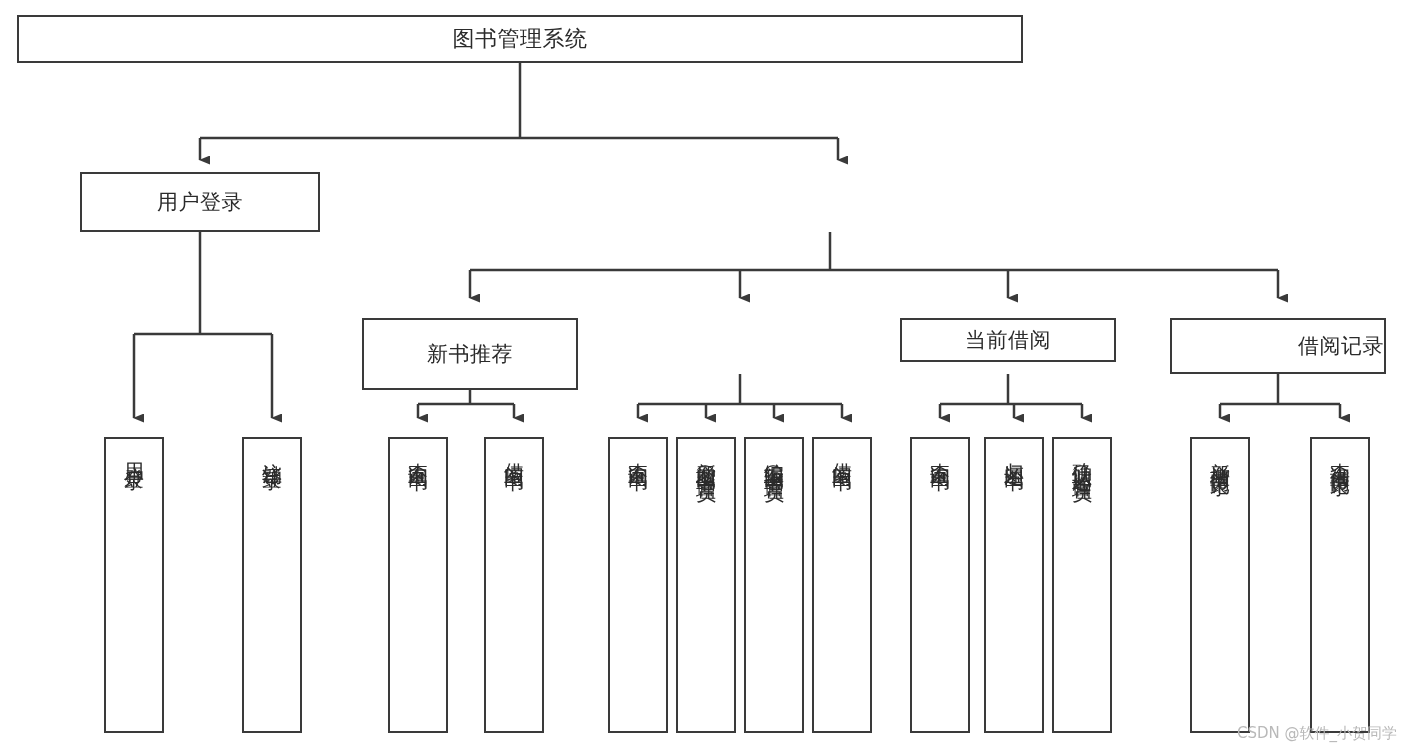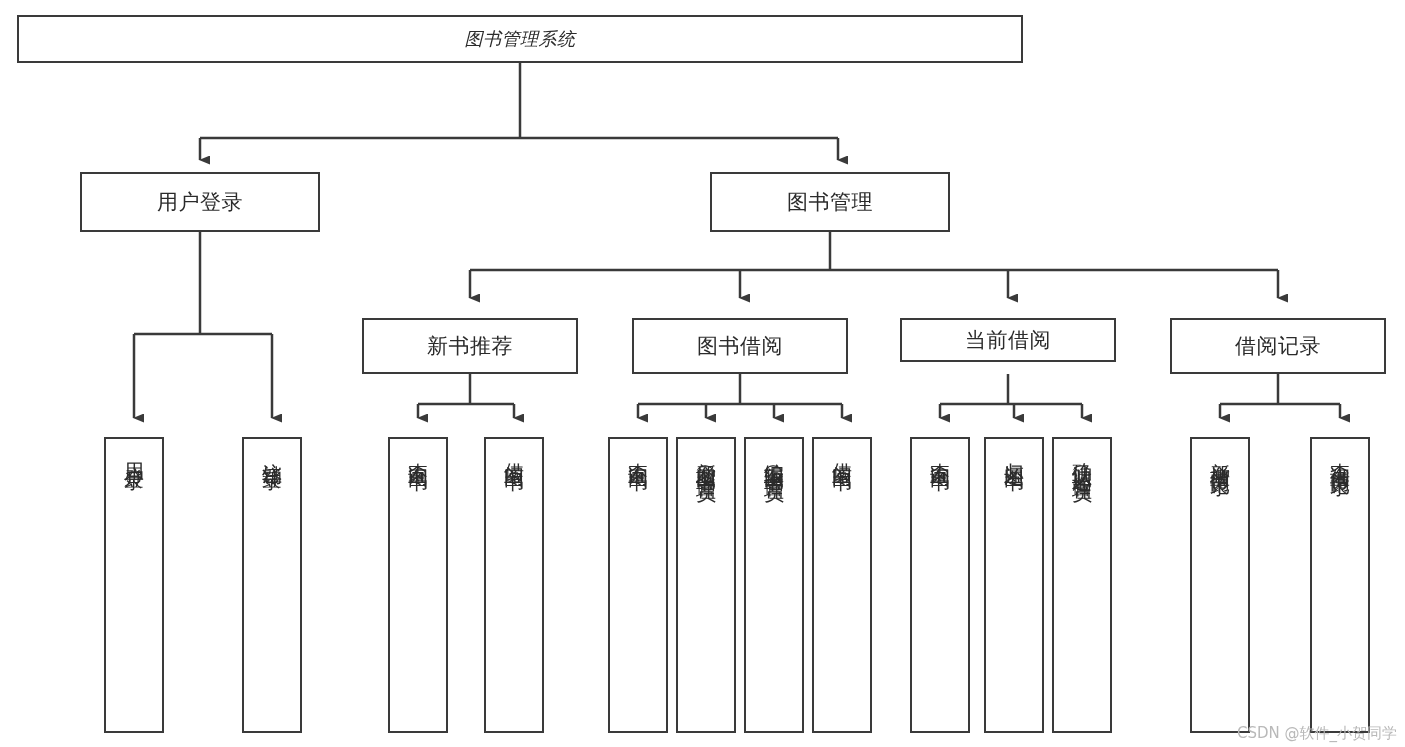--- a/index.html
+++ b/index.html
@@ -48,8 +48,7 @@
     font-size: 21px;
   }
   .node.root .node-label {
-    font-size: 18px;
-    font-style: italic;
+    font-size: 22px;
   }
   
   .node.vert {

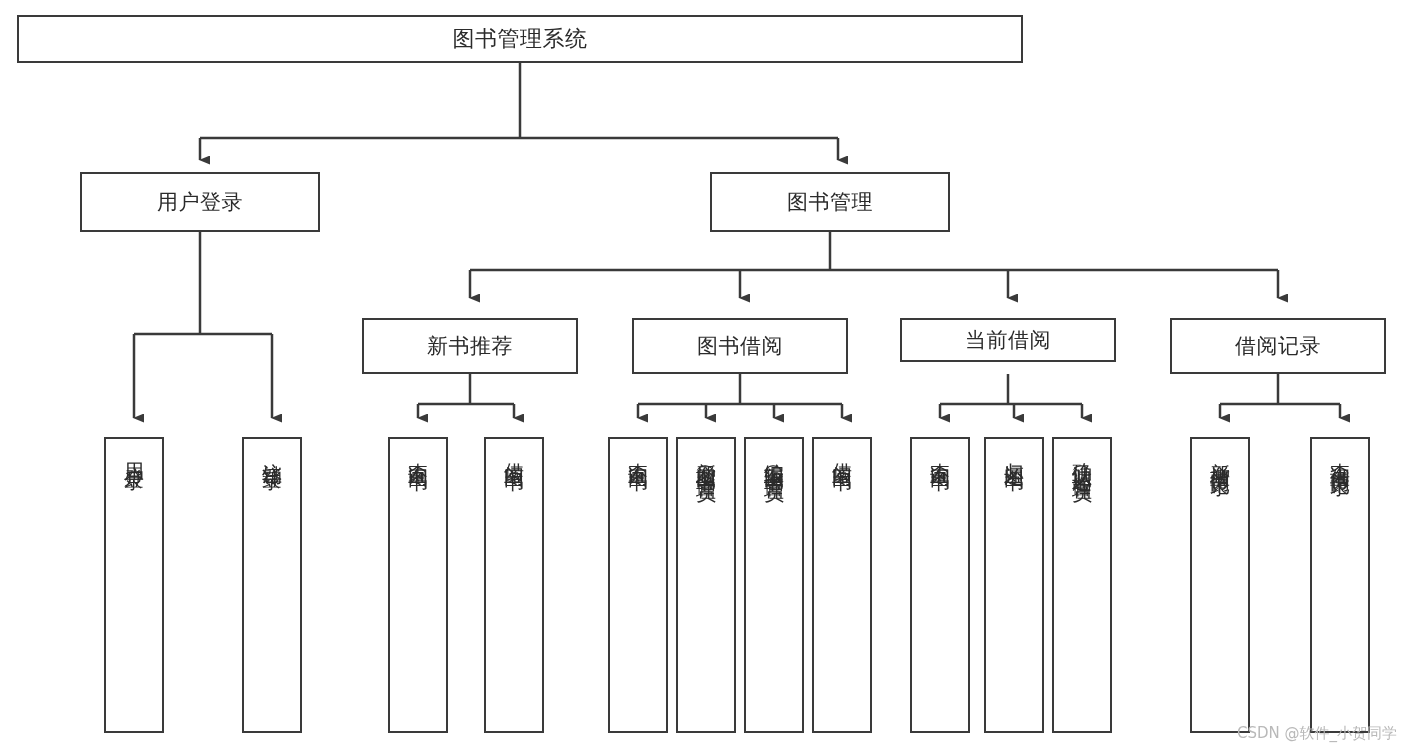--- a/index.html
+++ b/index.html
@@ -143,9 +143,6 @@
   <div class="node horiz" style="left: 80px; top: 172px; width: 240px; height: 60px; background: rgb(255, 255, 255); border-color: rgb(58, 58, 58); color: rgb(43, 43, 43);">
     <span class="node-label">用户登录</span>
   </div>
-  <div class="node horiz" style="left: 710px; top: 172px; width: 240px; height: 60px; background: rgb(255, 255, 255); border-color: rgb(58, 58, 58); color: rgb(43, 43, 43);">
-    <span class="node-label">图书管理</span>
-  </div>
 
   <div class="node horiz" style="left: 362px; top: 318px; width: 216px; height: 56px; background: rgb(255, 255, 255); border-color: rgb(58, 58, 58); color: rgb(43, 43, 43);">
     <span class="node-label">新书推荐</span>

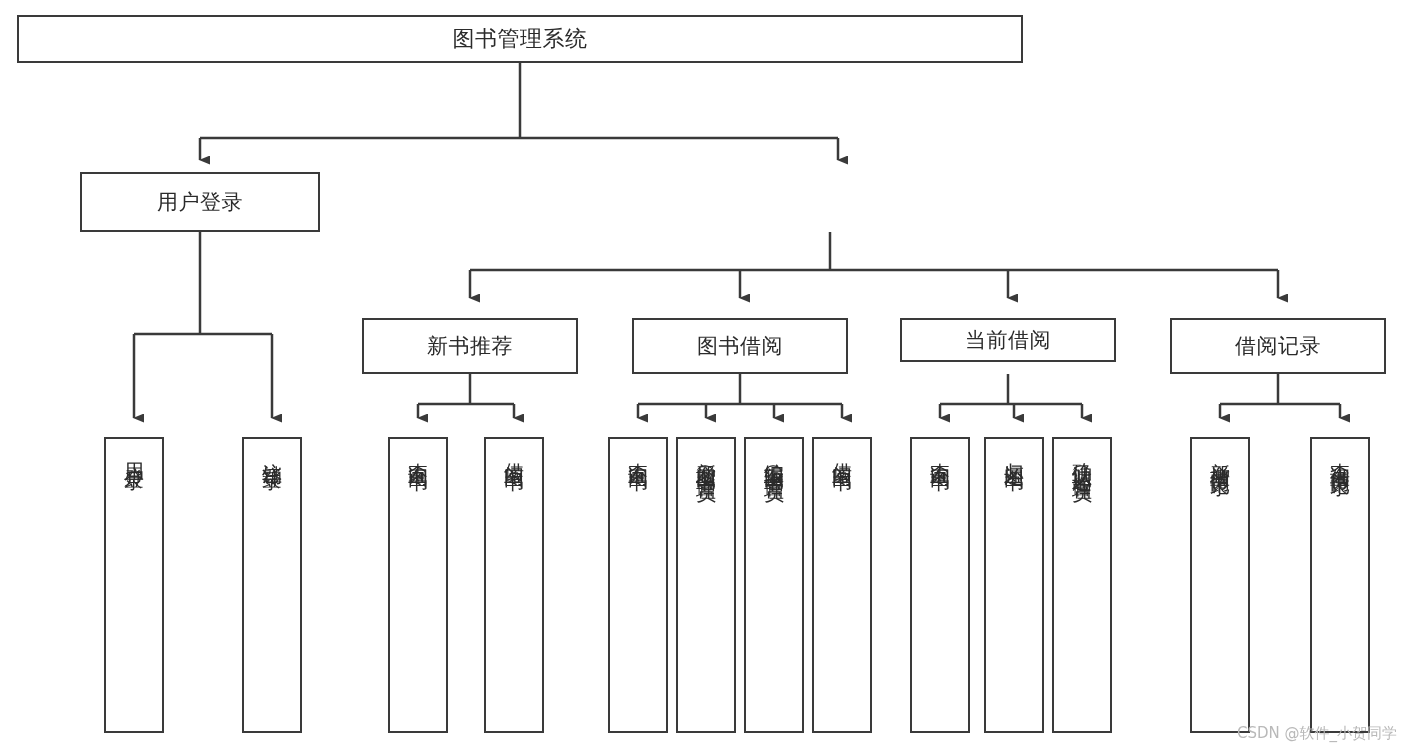--- a/index.html
+++ b/index.html
@@ -144,7 +144,7 @@
     <span class="node-label">用户登录</span>
   </div>
 
-  <div class="node horiz" style="left: 362px; top: 318px; width: 216px; height: 56px; background: rgb(255, 255, 255); border-color: rgb(58, 58, 58); color: rgb(43, 43, 43);">
+  <div class="node horiz" style="left: 362px; top: 318px; width: 216px; height: 72px; background: rgb(255, 255, 255); border-color: rgb(58, 58, 58); color: rgb(43, 43, 43);">
     <span class="node-label">新书推荐</span>
   </div>
   <div class="node horiz" style="left: 632px; top: 318px; width: 216px; height: 56px; background: rgb(255, 255, 255); border-color: rgb(58, 58, 58); color: rgb(43, 43, 43);">

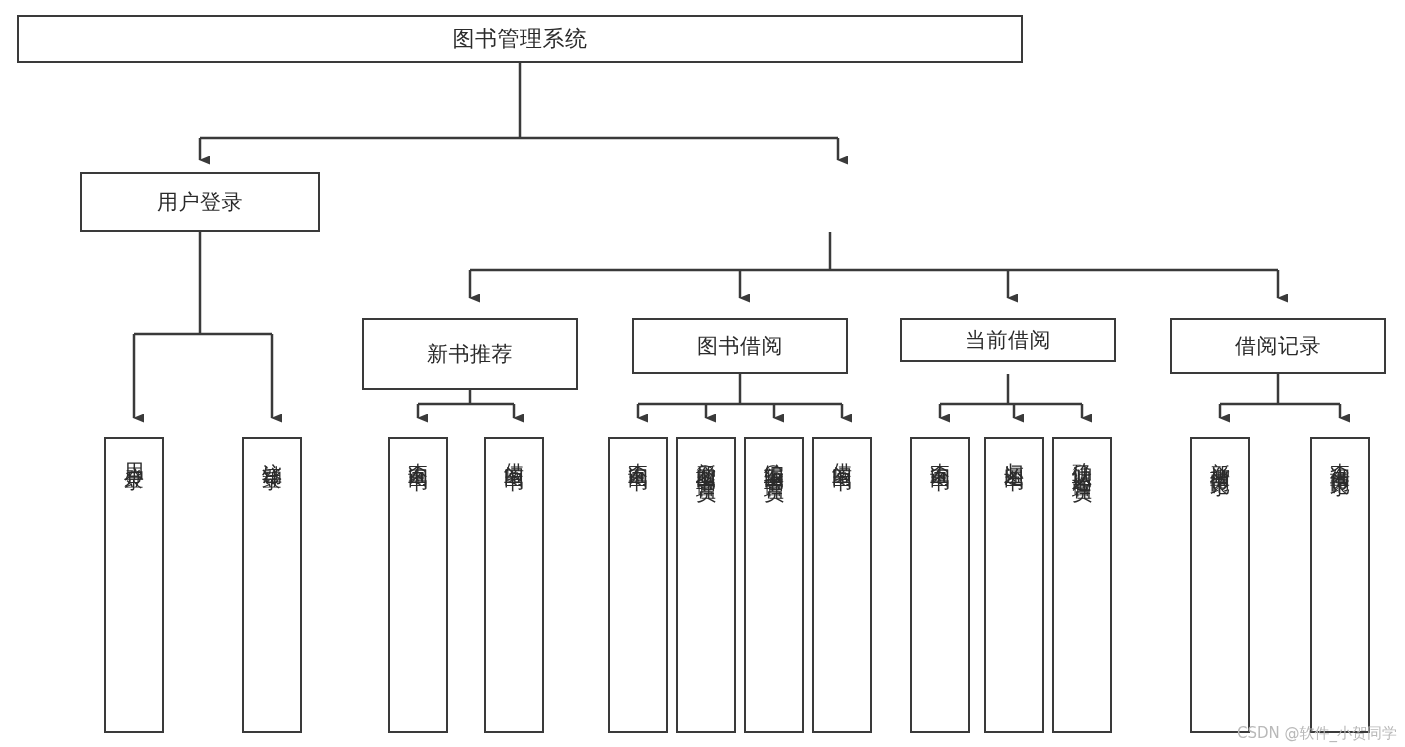--- a/index.html
+++ b/index.html
@@ -147,9 +147,6 @@
   <div class="node horiz" style="left: 362px; top: 318px; width: 216px; height: 72px; background: rgb(255, 255, 255); border-color: rgb(58, 58, 58); color: rgb(43, 43, 43);">
     <span class="node-label">新书推荐</span>
   </div>
-  <div class="node horiz" style="left: 632px; top: 318px; width: 216px; height: 56px; background: rgb(255, 255, 255); border-color: rgb(58, 58, 58); color: rgb(43, 43, 43);">
-    <span class="node-label">图书借阅</span>
-  </div>
   <div class="node horiz" style="left: 900px; top: 318px; width: 216px; height: 44px; background: rgb(255, 255, 255); border-color: rgb(58, 58, 58); color: rgb(43, 43, 43);">
     <span class="node-label">当前借阅</span>
   </div>

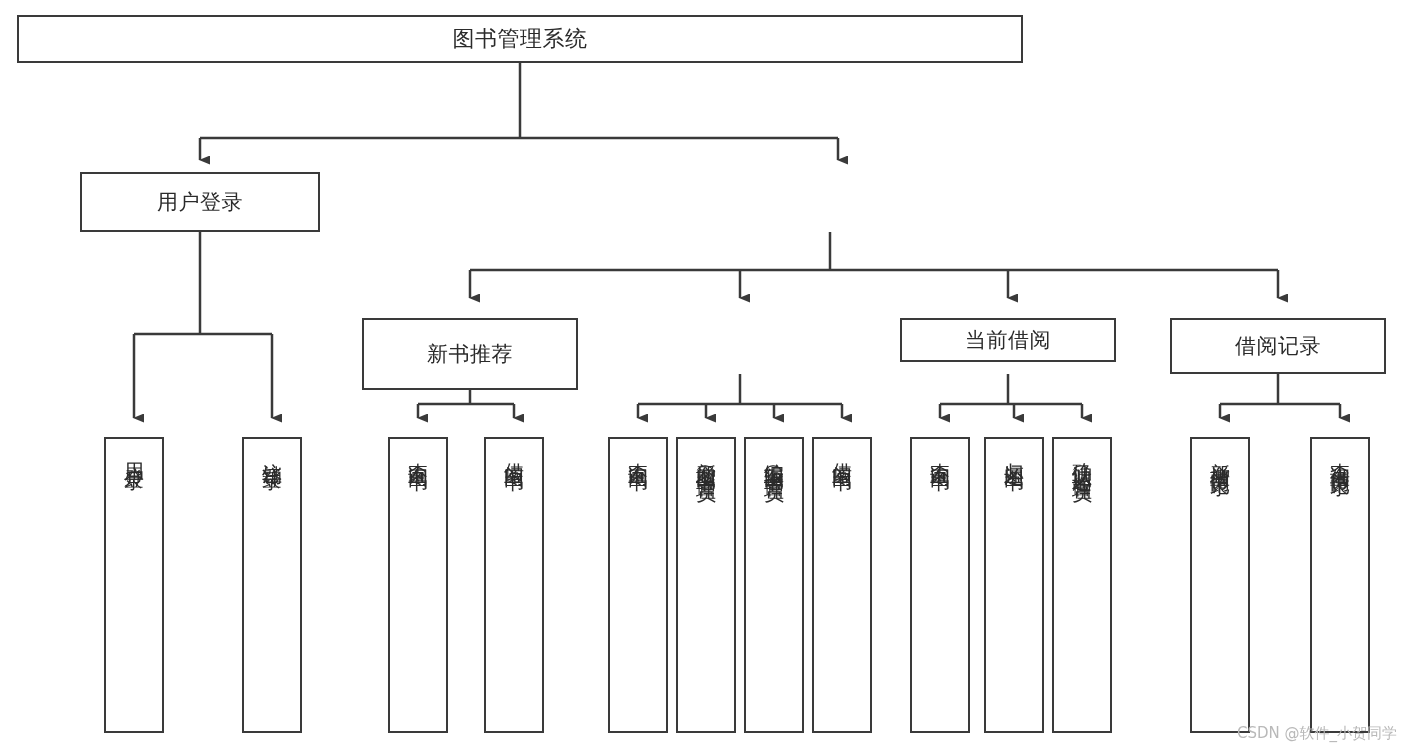--- a/index.html
+++ b/index.html
@@ -150,7 +150,7 @@
   <div class="node horiz" style="left: 900px; top: 318px; width: 216px; height: 44px; background: rgb(255, 255, 255); border-color: rgb(58, 58, 58); color: rgb(43, 43, 43);">
     <span class="node-label">当前借阅</span>
   </div>
-  <div class="node horiz" style="left: 1170px; top: 318px; width: 216px; height: 56px; background: rgb(255, 255, 255); border-color: rgb(58, 58, 58); color: rgb(43, 43, 43);">
+  <div class="node horiz" style="left: 1170px; top: 318px; width: 216px; height: 56px; background: rgb(255, 255, 255); border-color: rgb(58, 58, 58); color: rgb(43, 43, 43); justify-content: flex-end;">
     <span class="node-label">借阅记录</span>
   </div>
 

